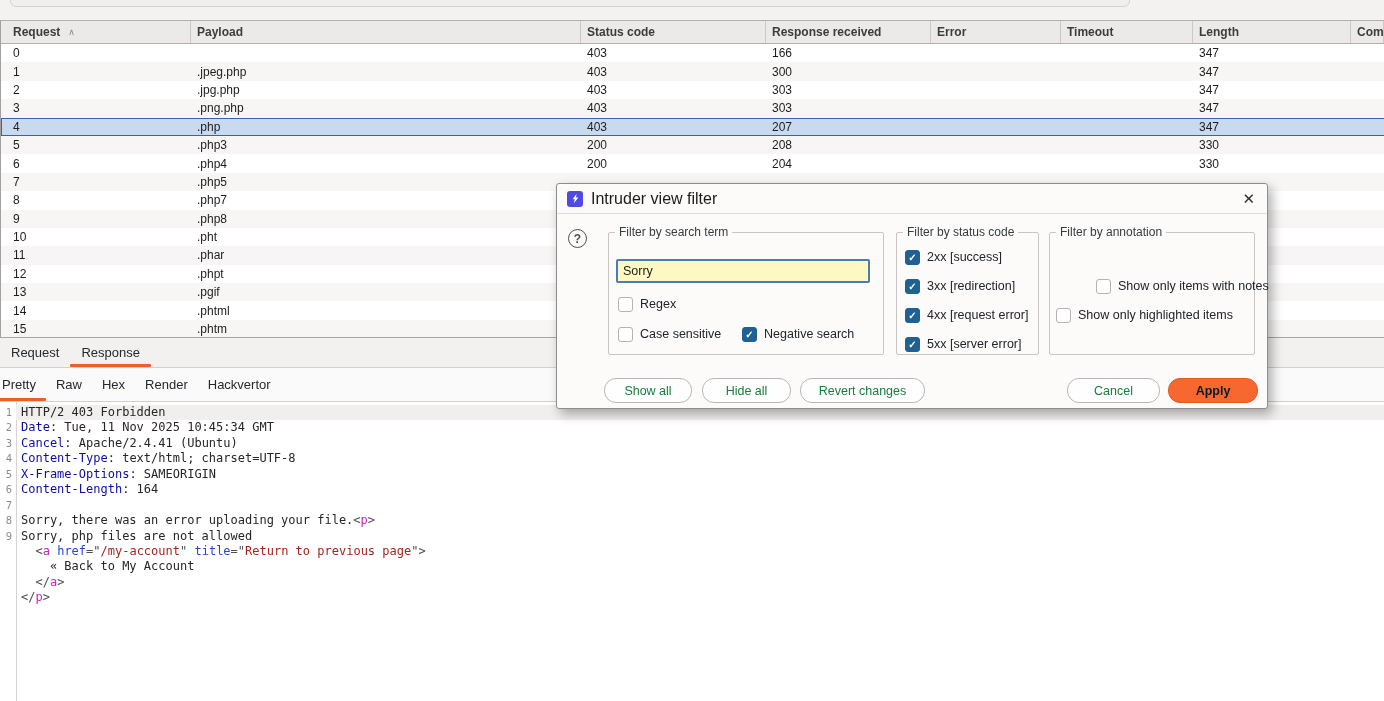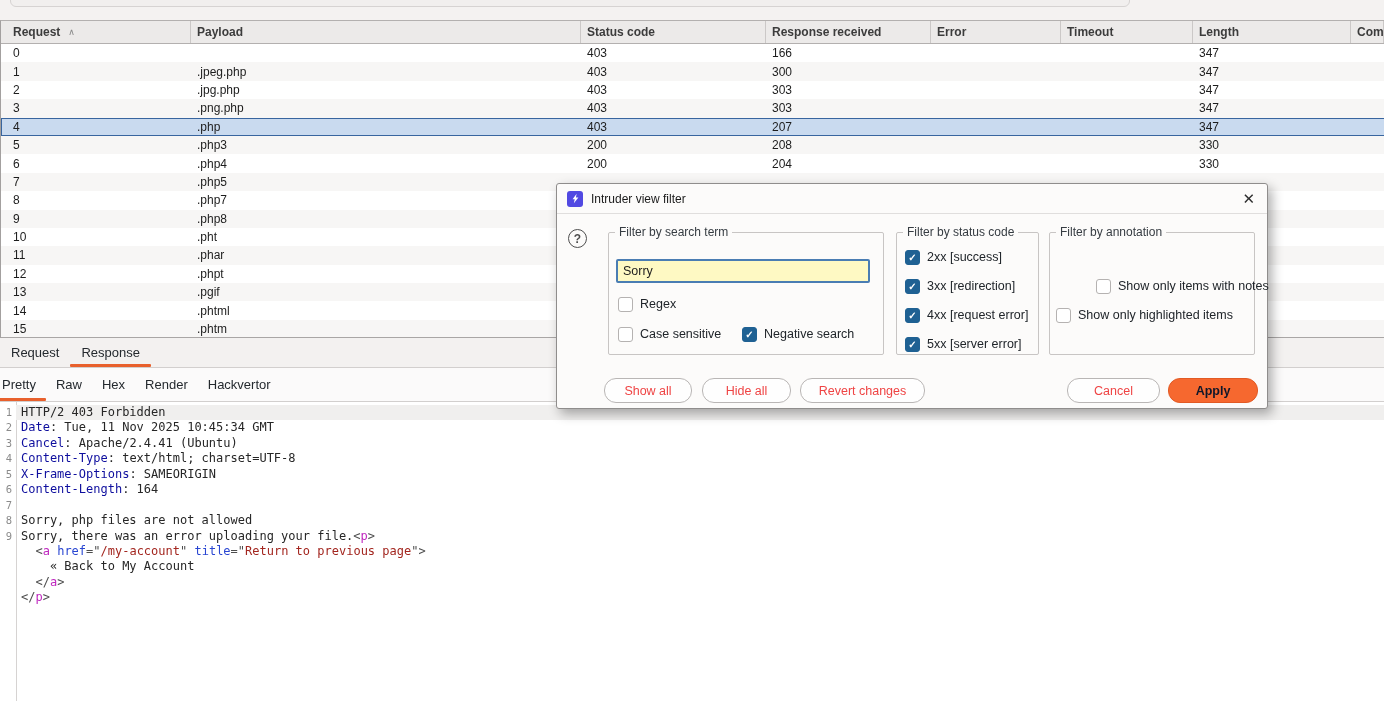--- a/index.html
+++ b/index.html
@@ -66,7 +66,7 @@
     border-bottom:1px solid #e0dedd; }
   .dlg-icon { width:16px; height:16px; border-radius:3px; background:#5149e2;
     display:flex; align-items:center; justify-content:center; flex:none; }
-  .dlg-title { margin-left:8px; font-size:12px; color:#1b1b1b; flex:1; }
+  .dlg-title { margin-left:8px; font-size:16px; color:#1b1b1b; flex:1; }
   .dlg-close { font-size:15px; color:#2e2e2e; cursor:pointer; line-height:1; }
   .help-icon { position:absolute; left:11px; top:45px; width:19px; height:19px;
     border:1.5px solid #4e4e4e; border-radius:50%; color:#4e4e4e; font-size:12px;

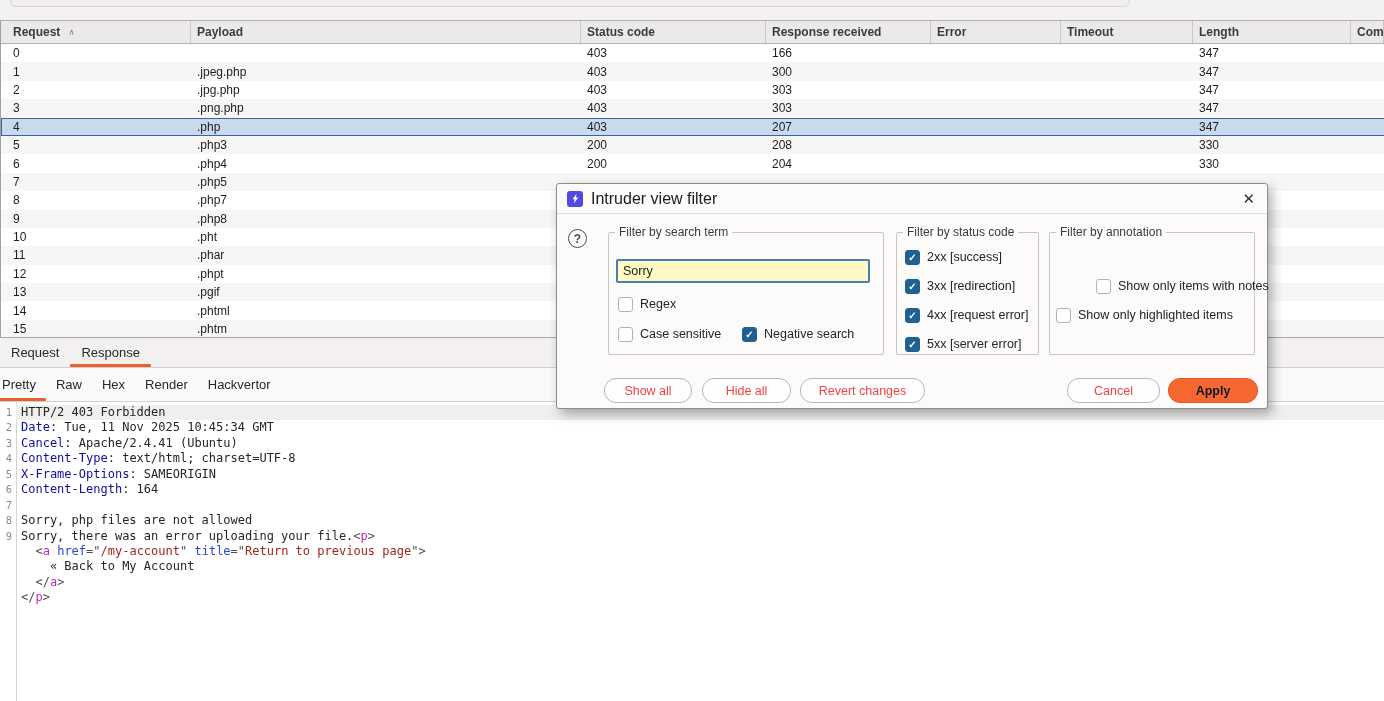--- a/index.html
+++ b/index.html
@@ -86,7 +86,7 @@
   .cb.checked .box { background:#1f6193; border-color:#1f6193; }
   .cb .lbl { font-size:12.5px; color:#20252a; white-space:nowrap; }
   .btn { position:absolute; top:194px; height:25px; border:1px solid #b9b6b5; border-radius:12px;
-    background:#fefefe; font-size:12.5px; color:#ef4444; display:flex; align-items:center;
+    background:#fefefe; font-size:12.5px; color:#15803d; display:flex; align-items:center;
     justify-content:center; cursor:pointer; font-family:"Liberation Sans", sans-serif; }
   .btn-showall { left:47px;  width:88px; }
   .btn-hideall { left:145px; width:89px; }

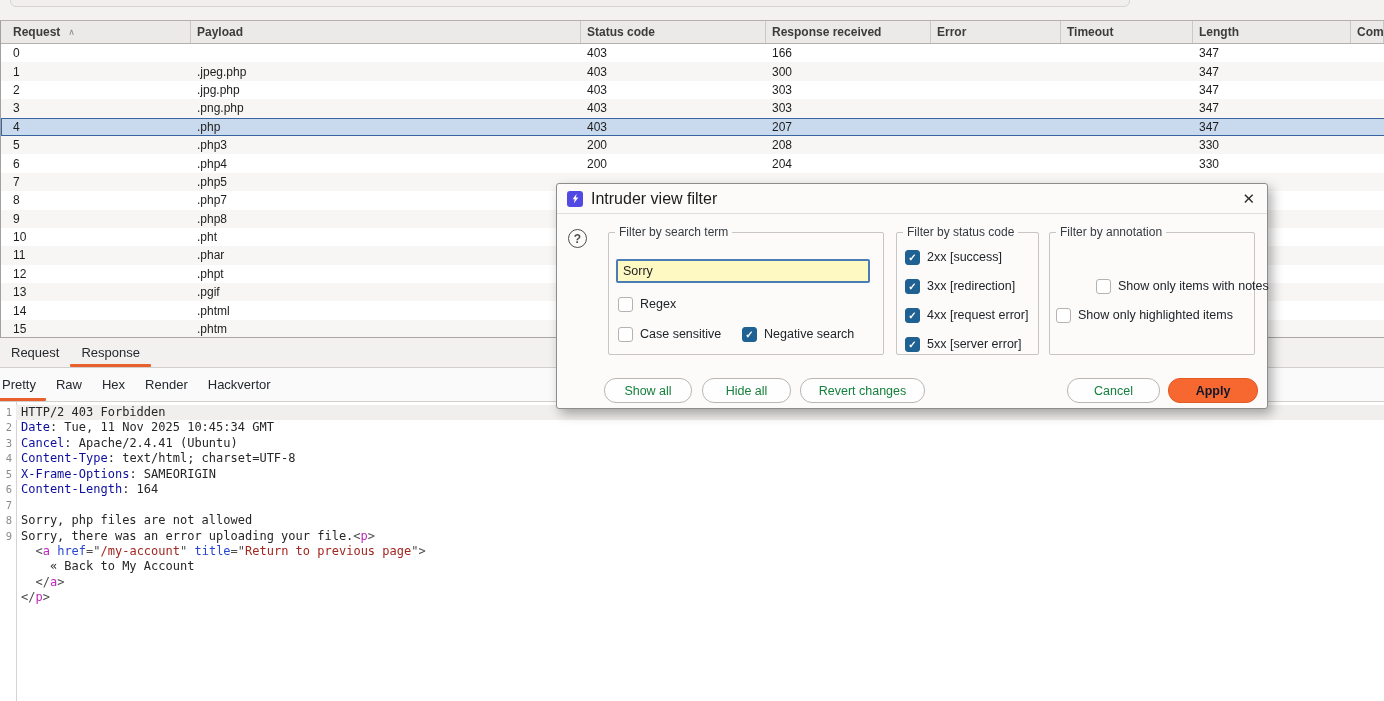--- a/index.html
+++ b/index.html
@@ -328,8 +328,8 @@
         <div class="code-line"><span class="sg-hdr">X-Frame-Options</span><span class="sg-plain">: SAMEORIGIN</span></div>
         <div class="code-line"><span class="sg-hdr">Content-Length</span><span class="sg-plain">: 164</span></div>
         <div class="code-line"></div>
+        <div class="code-line"><span class="sg-plain">Sorry, there was an error uploading your file.</span><span class="sg-brk">&lt;</span><span class="sg-tag">p</span><span class="sg-brk">&gt;</span></div>
         <div class="code-line"><span class="sg-plain">Sorry, php files are not allowed</span></div>
-        <div class="code-line"><span class="sg-plain">Sorry, there was an error uploading your file.</span><span class="sg-brk">&lt;</span><span class="sg-tag">p</span><span class="sg-brk">&gt;</span></div>
         <div class="code-line"><span class="sg-plain">  </span><span class="sg-brk">&lt;</span><span class="sg-tag">a</span><span class="sg-plain"> </span><span class="sg-attr">href</span><span class="sg-brk">="</span><span class="sg-val">/my-account</span><span class="sg-brk">" </span><span class="sg-attr">title</span><span class="sg-brk">="</span><span class="sg-val">Return to previous page</span><span class="sg-brk">"&gt;</span></div>
         <div class="code-line"><span class="sg-plain">    « Back to My Account</span></div>
         <div class="code-line"><span class="sg-plain">  </span><span class="sg-brk">&lt;/</span><span class="sg-tag">a</span><span class="sg-brk">&gt;</span></div>

